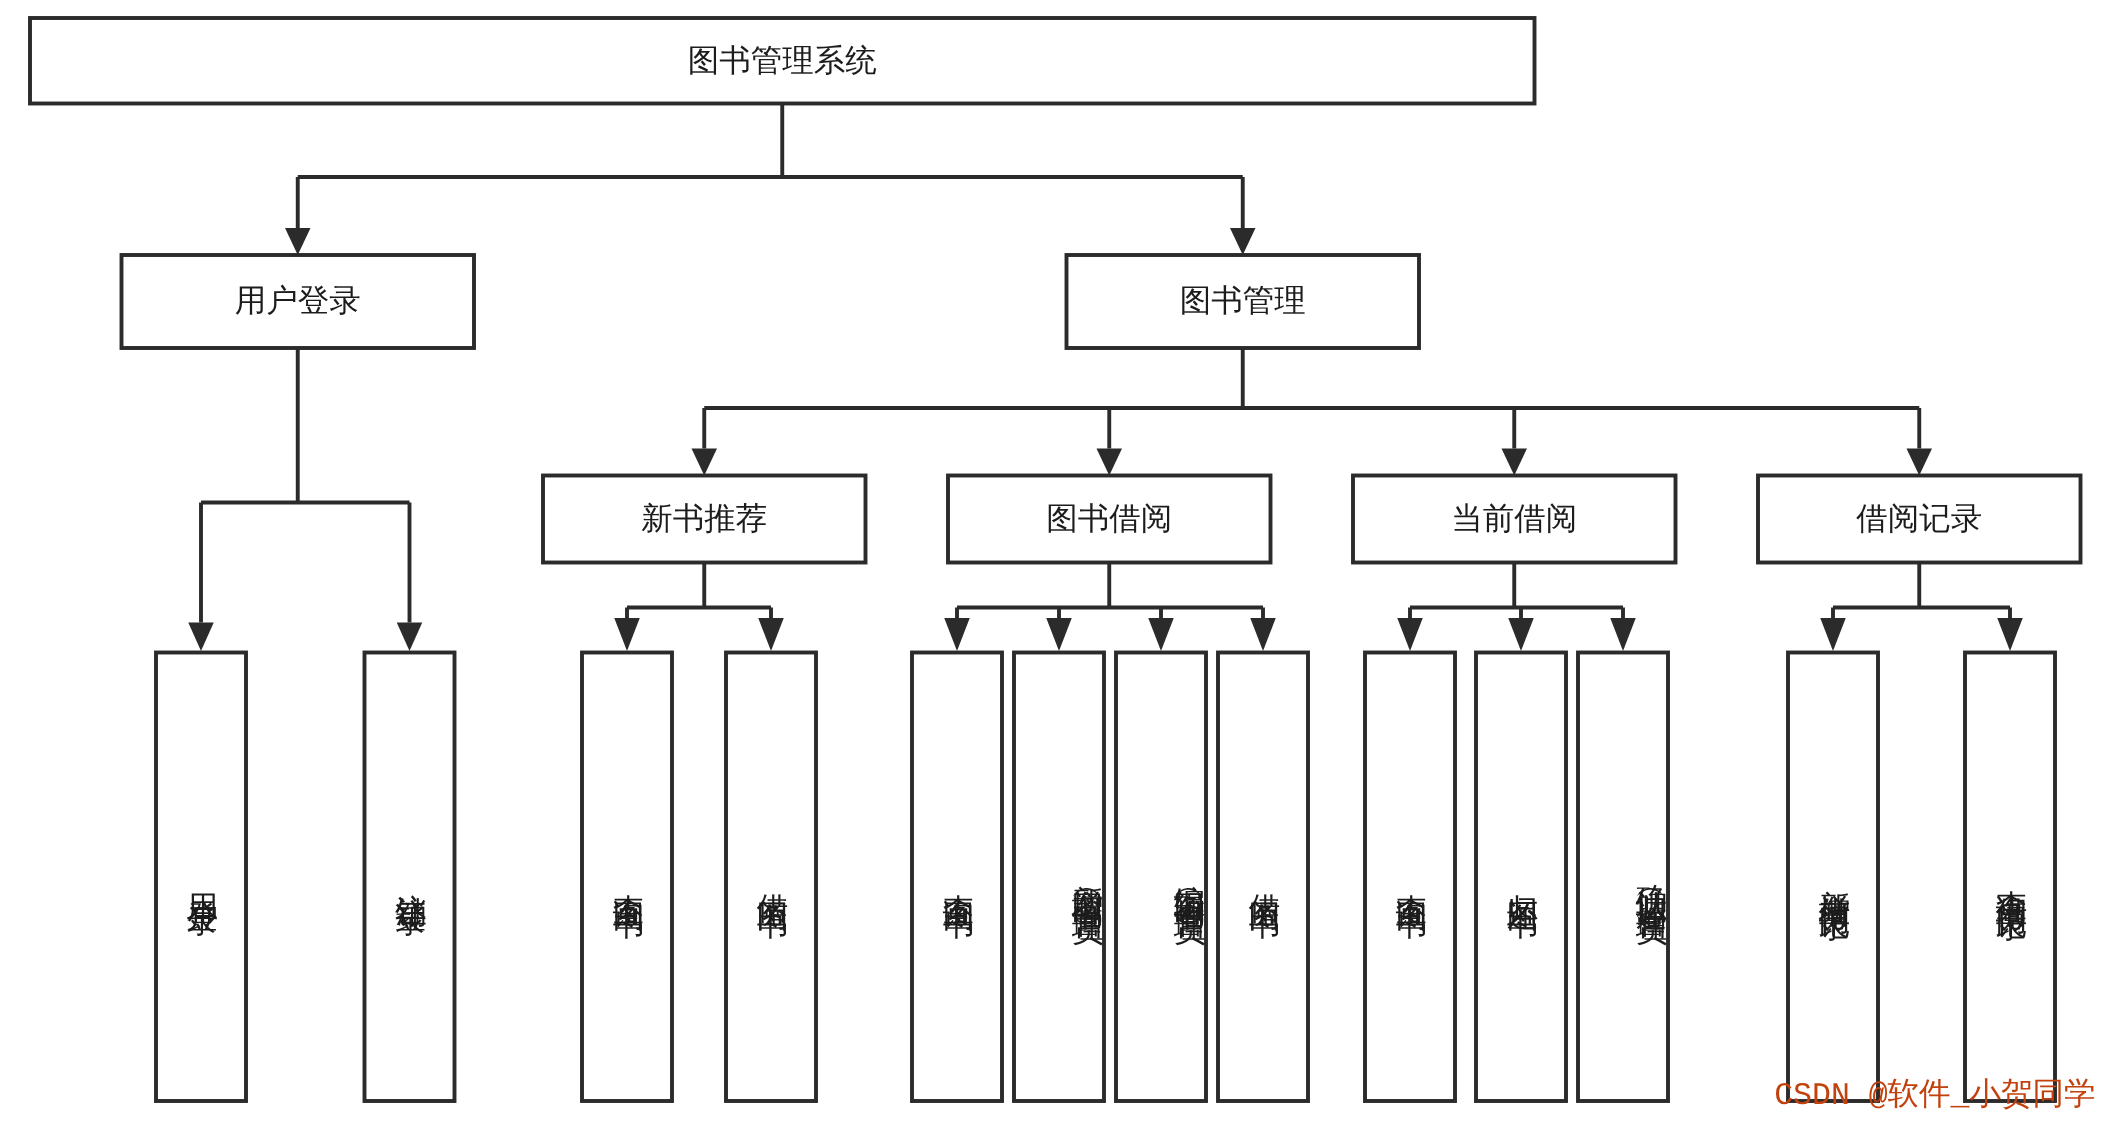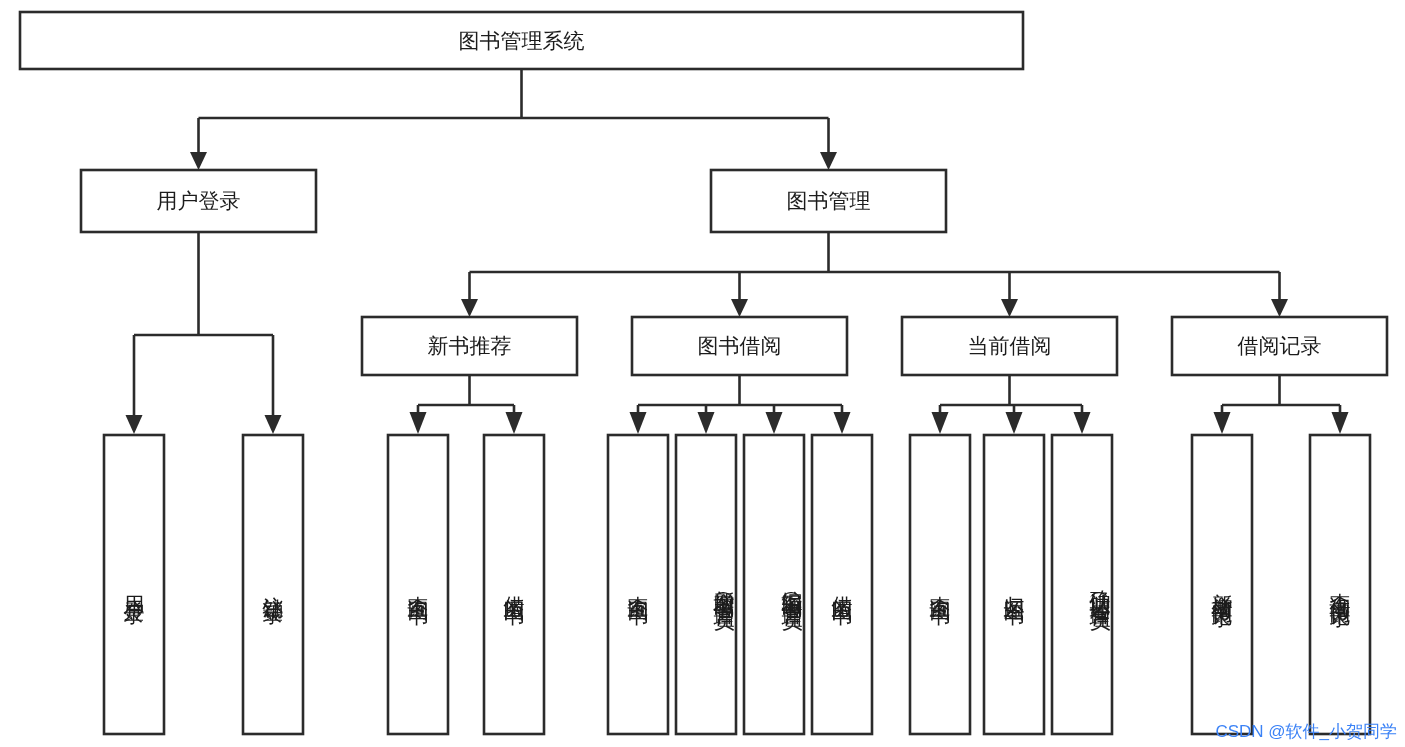--- a/index.html
+++ b/index.html
@@ -67,9 +67,9 @@
     position: absolute;
     right: 8px;
     bottom: 4px;
-    font-family: Liberation Sans, sans-serif;
-    font-size: 17px;
-    color: #3b82f6;
+    font-family: Liberation Mono, monospace;
+    font-size: 21px;
+    color: #c2410c;
     white-space: nowrap;
   }
 </style>

